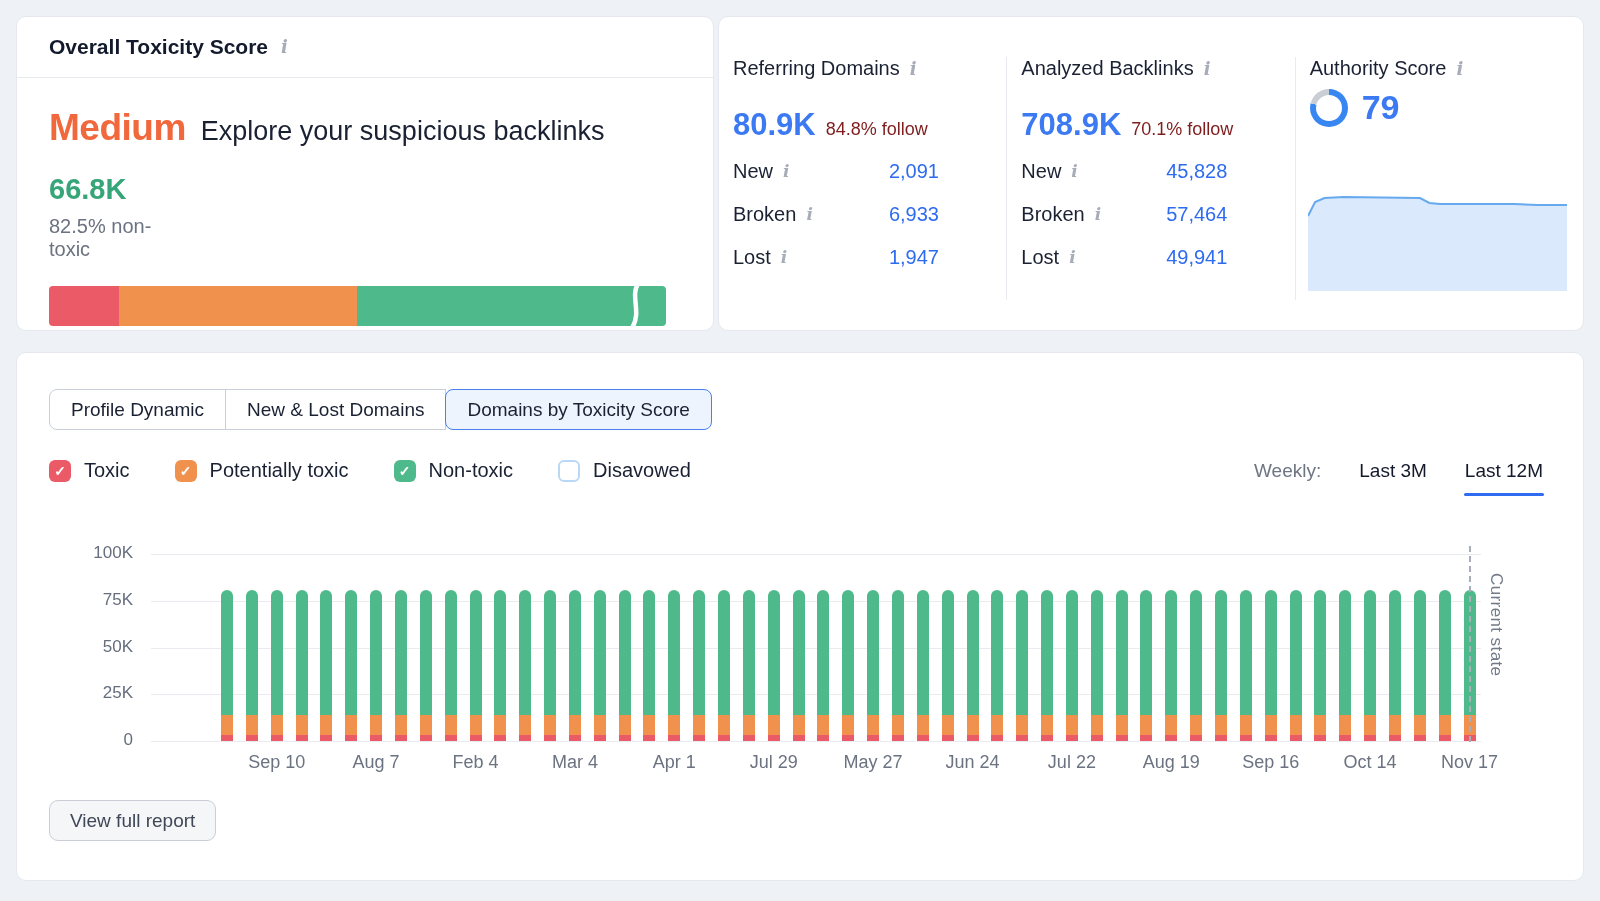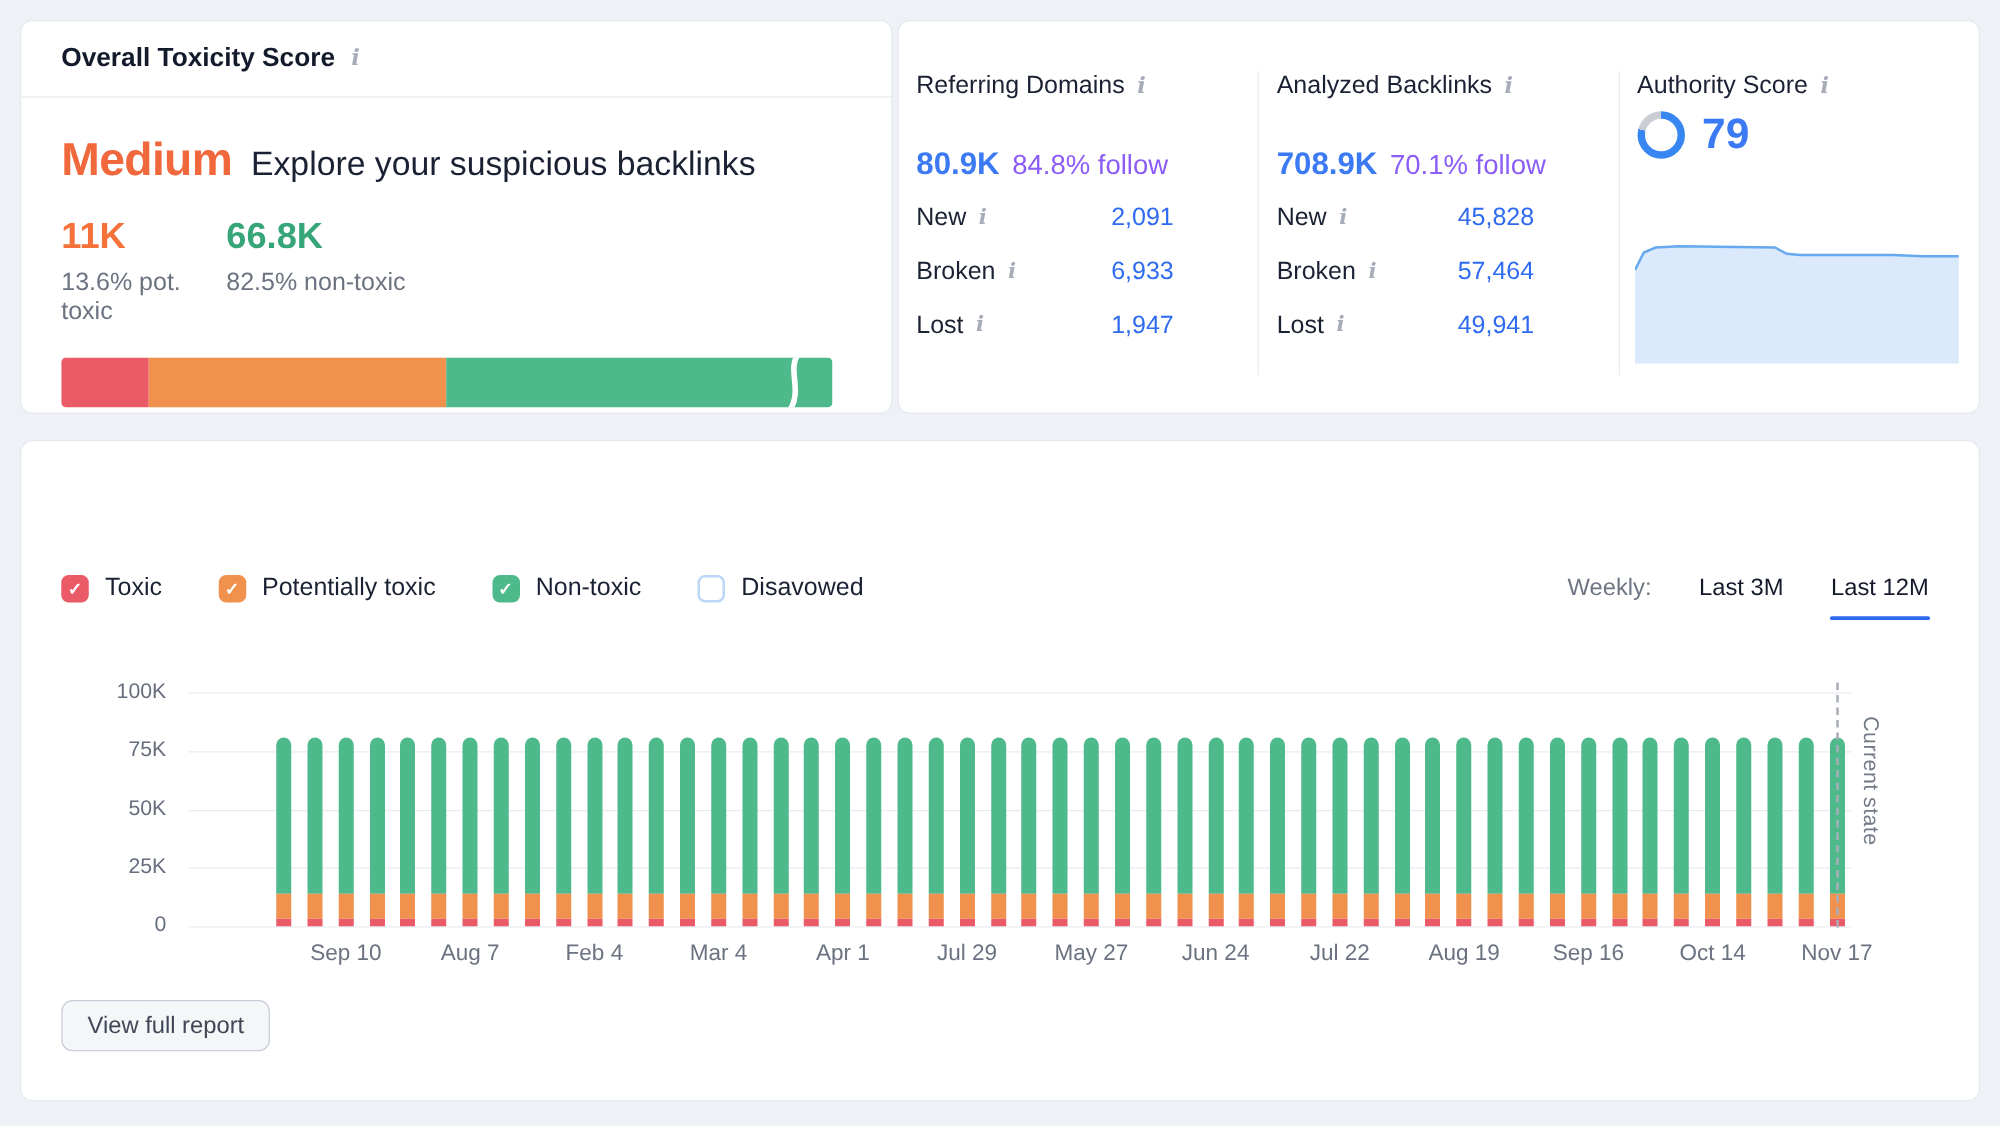--- a/index.html
+++ b/index.html
@@ -31,7 +31,7 @@
   .metric-head { display:flex; align-items:center; gap:10px; }
   .metric-title { font-size:20px; color:#1a2133; }
   .metric-big { display:flex; align-items:baseline; gap:10px; margin-top:3px; }
-  .big-value { font-size:25px; font-weight:700; color:#3b7af2; cursor:pointer; }
+  .big-value { font-size:31px; font-weight:700; color:#3b7af2; cursor:pointer; }
   .follow { font-size:22px; color:#8b5cf6;margin-top:36px; }
   .metric-rows { margin-top:12px; width:206px; }
   .metric-row { display:flex; align-items:center; gap:10px; margin-top:13px; height:30px; }

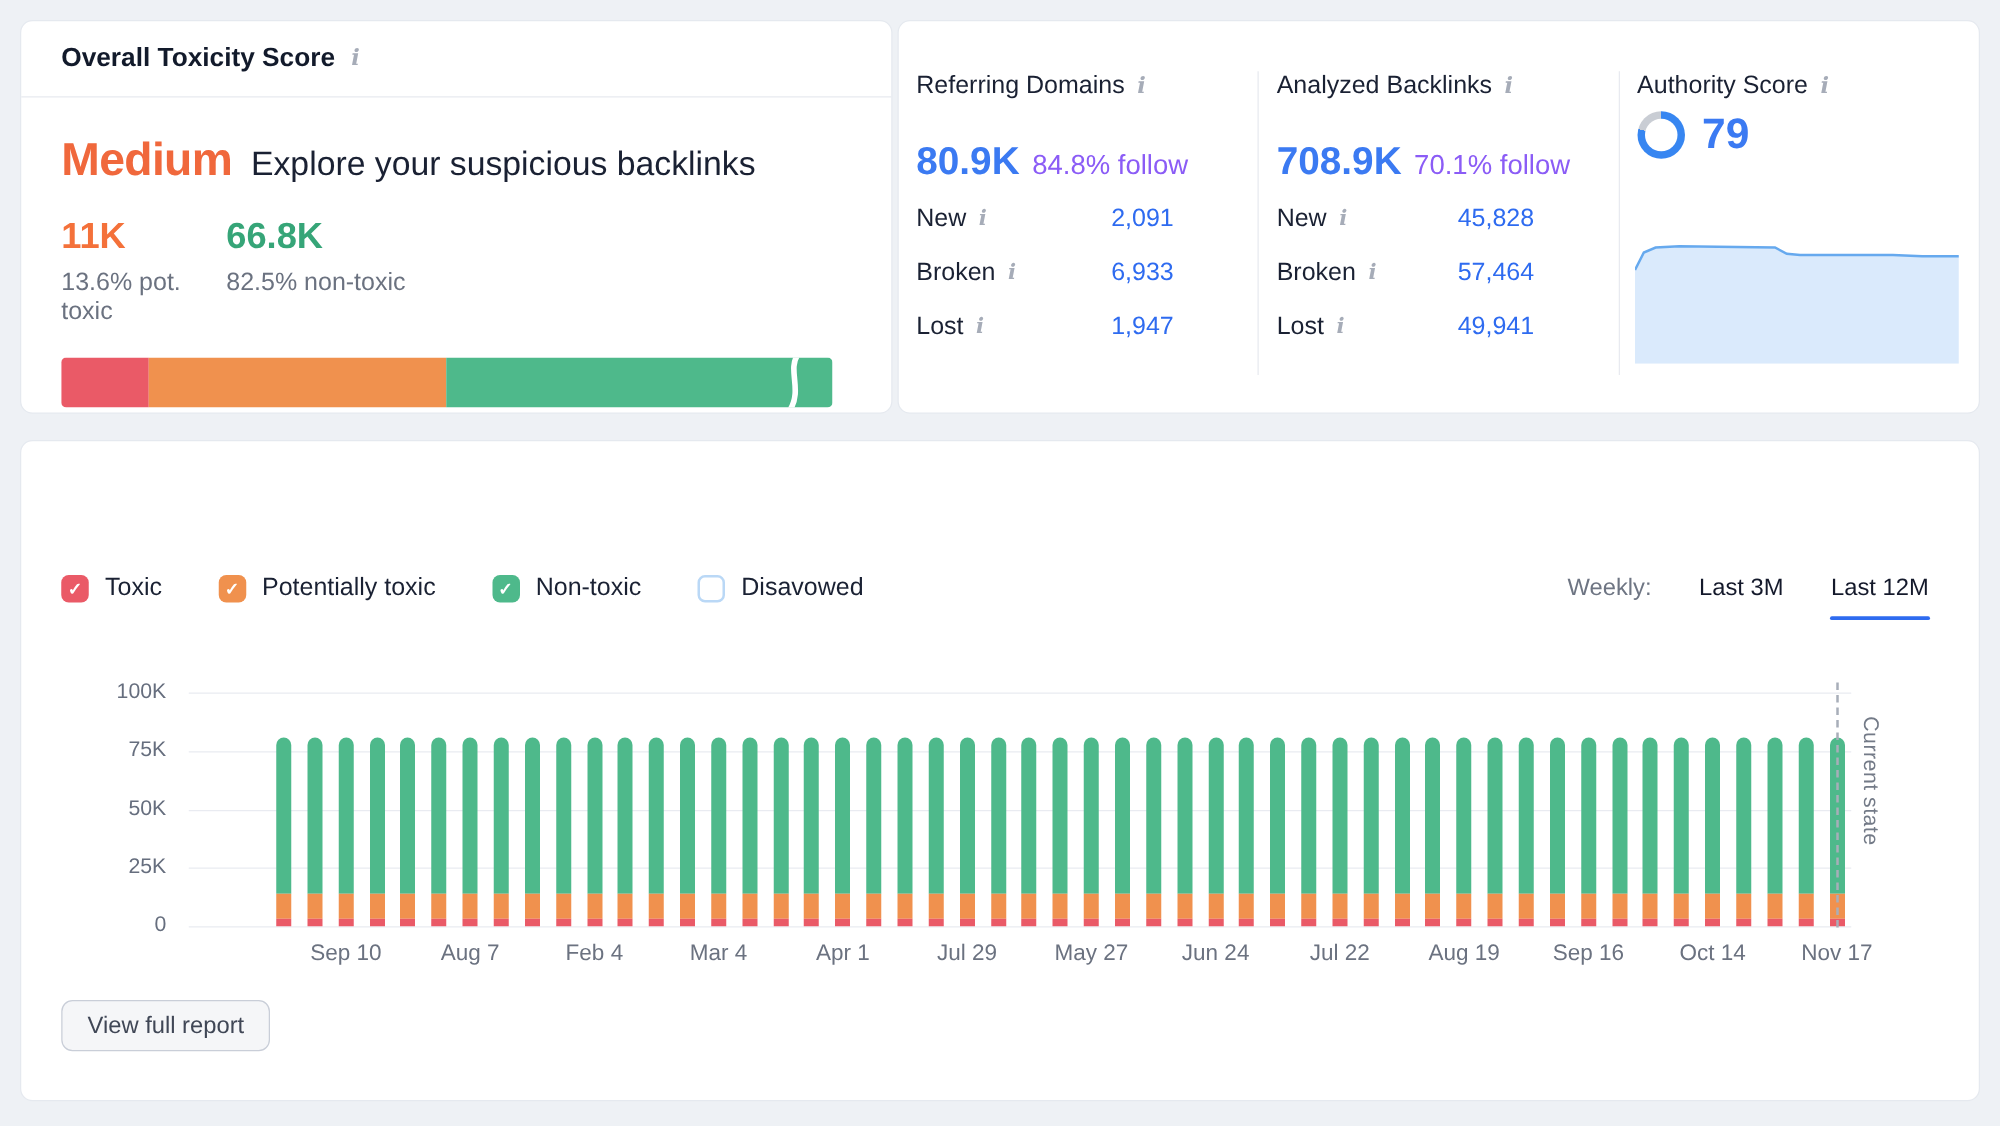--- a/index.html
+++ b/index.html
@@ -32,7 +32,7 @@
   .metric-title { font-size:20px; color:#1a2133; }
   .metric-big { display:flex; align-items:baseline; gap:10px; margin-top:3px; }
   .big-value { font-size:31px; font-weight:700; color:#3b7af2; cursor:pointer; }
-  .follow { font-size:22px; color:#8b5cf6;margin-top:36px; }
+  .follow { font-size:18px; color:#7f1d1d;margin-top:36px; }
   .metric-rows { margin-top:12px; width:206px; }
   .metric-row { display:flex; align-items:center; gap:10px; margin-top:13px; height:30px; }
   .row-label { font-size:20px; color:#1a2133; }

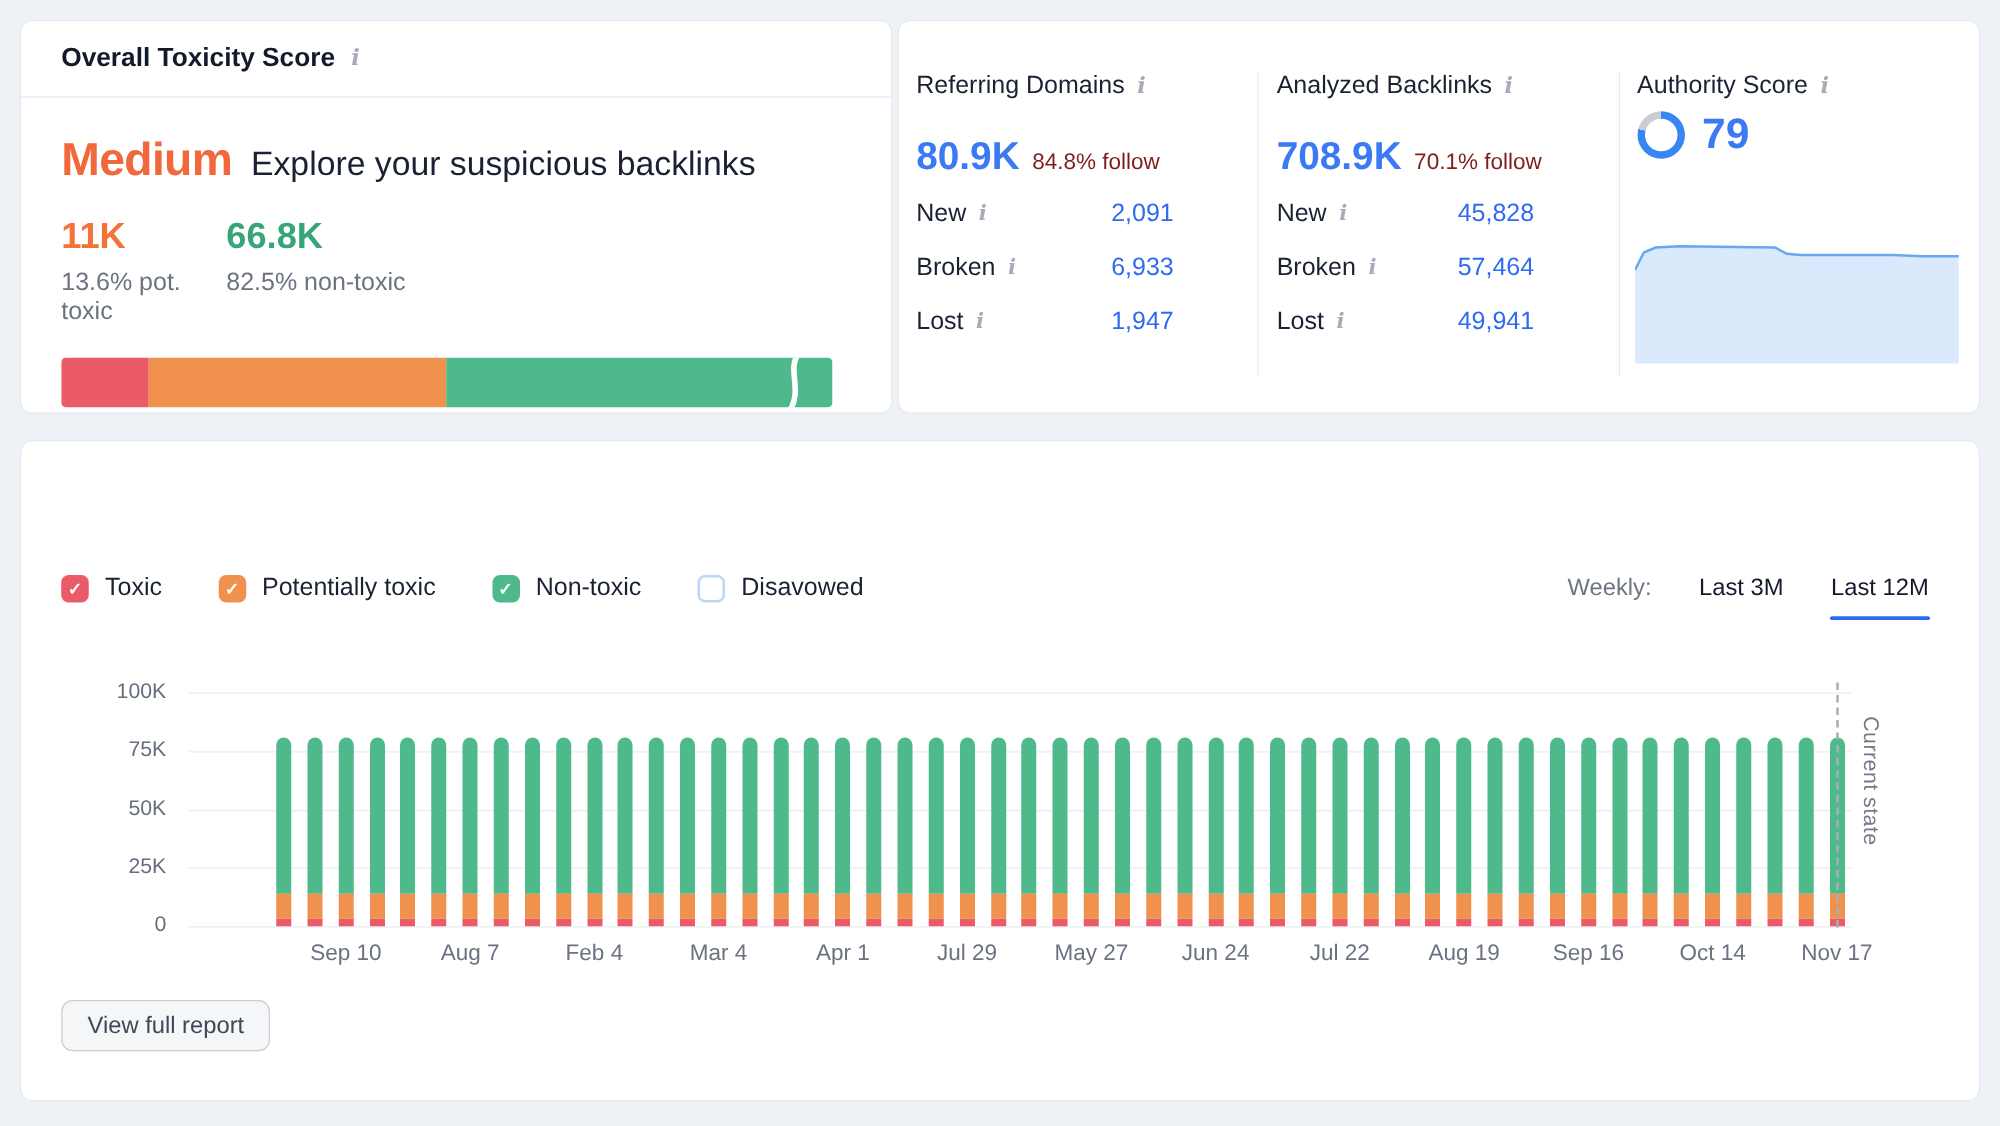--- a/index.html
+++ b/index.html
@@ -90,10 +90,6 @@
       </div>
       <div class="stats-row">
           <div class="stat">
-            <div class="stat-value" style="color: rgb(244, 113, 58);">11K</div>
-            <div class="stat-label">13.6% pot. toxic</div>
-          </div>
-          <div class="stat">
             <div class="stat-value" style="color: rgb(54, 165, 120);">66.8K</div>
             <div class="stat-label">82.5% non-toxic</div>
           </div>

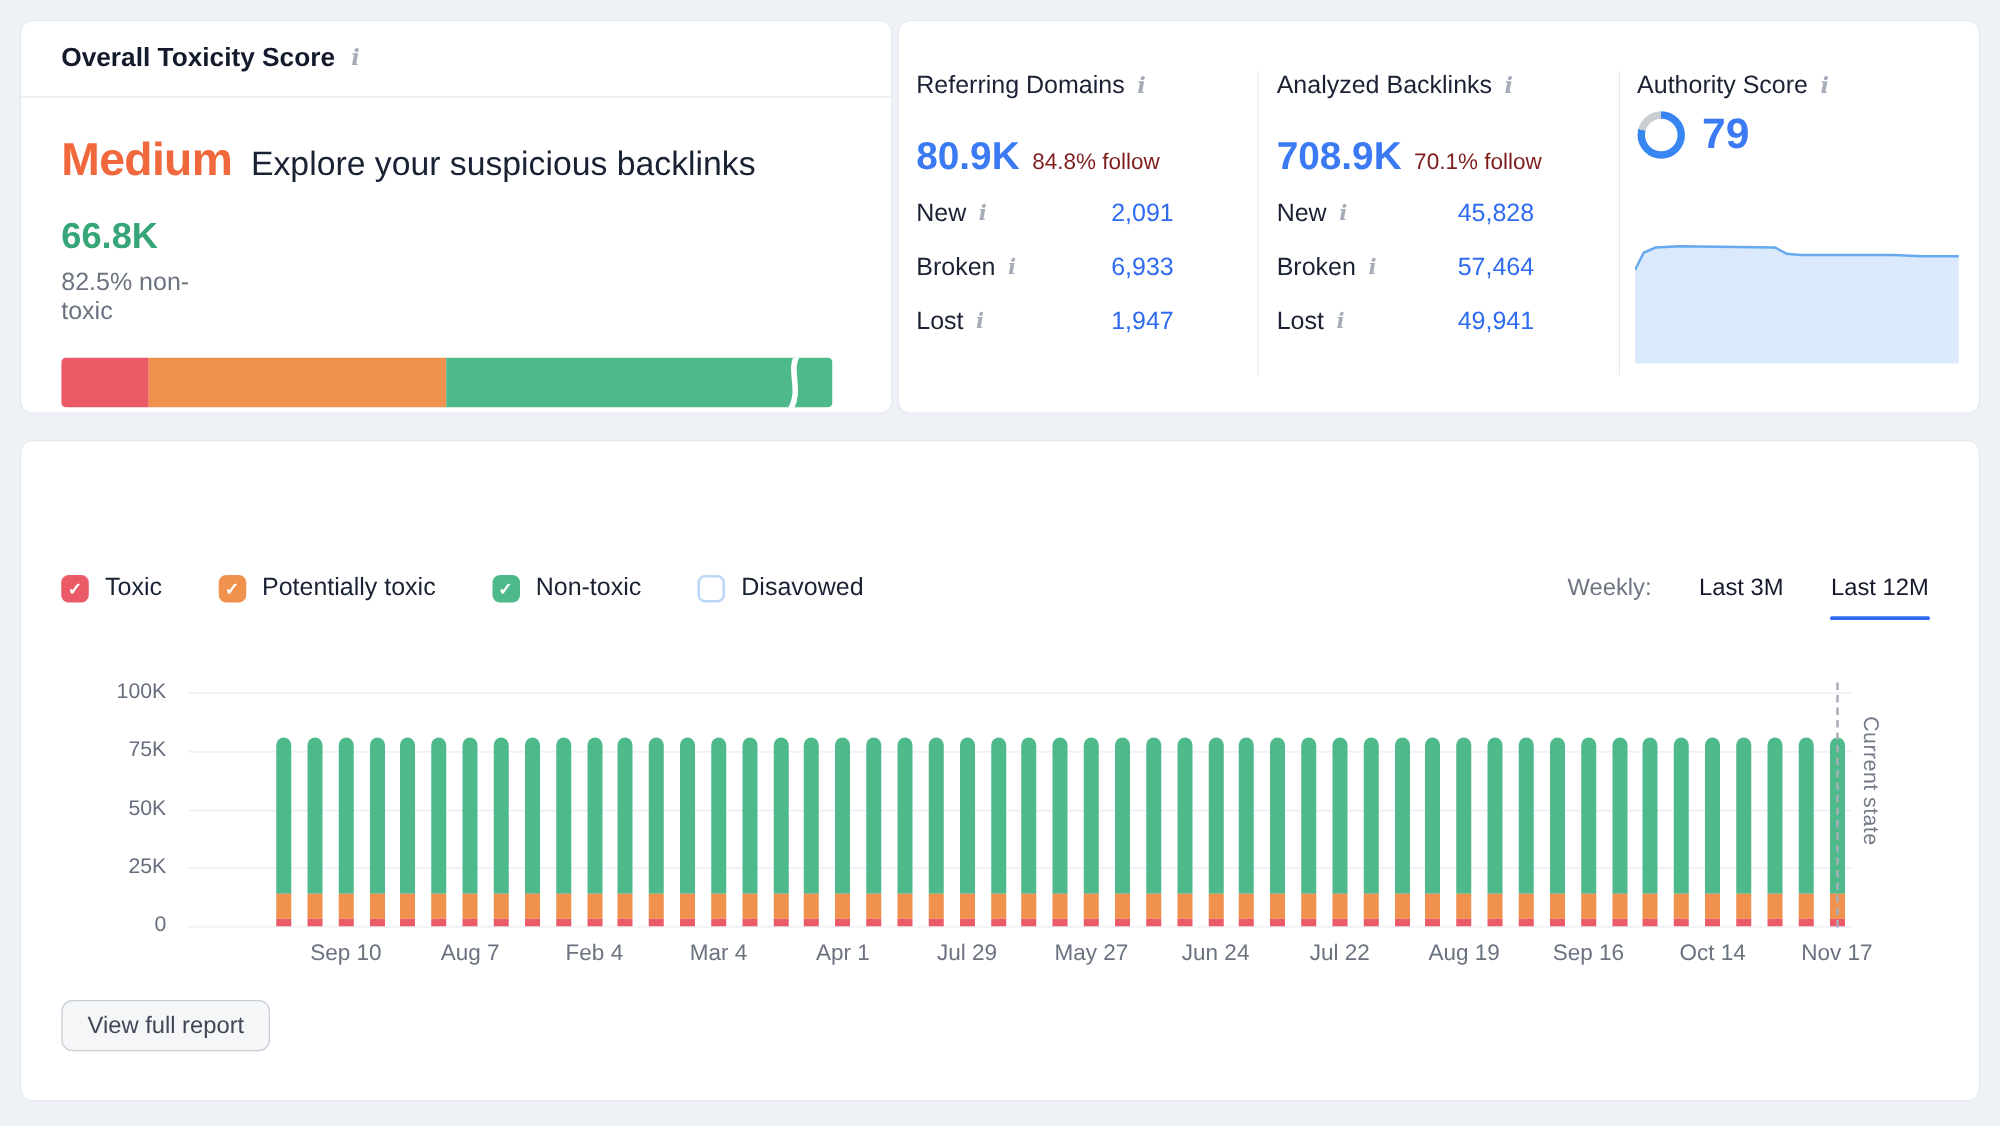--- a/index.html
+++ b/index.html
@@ -183,6 +183,11 @@
   </section>
 
   <section class="card card-panel">
+    <div class="tabs">
+        <div class="tab">Profile Dynamic</div>
+        <div class="tab">New &amp; Lost Domains</div>
+        <div class="tab selected">Domains by Toxicity Score</div>
+      </div>
 
     <div class="filters-row">
       <span style="display:flex;align-items:center;" id="filters-host">

